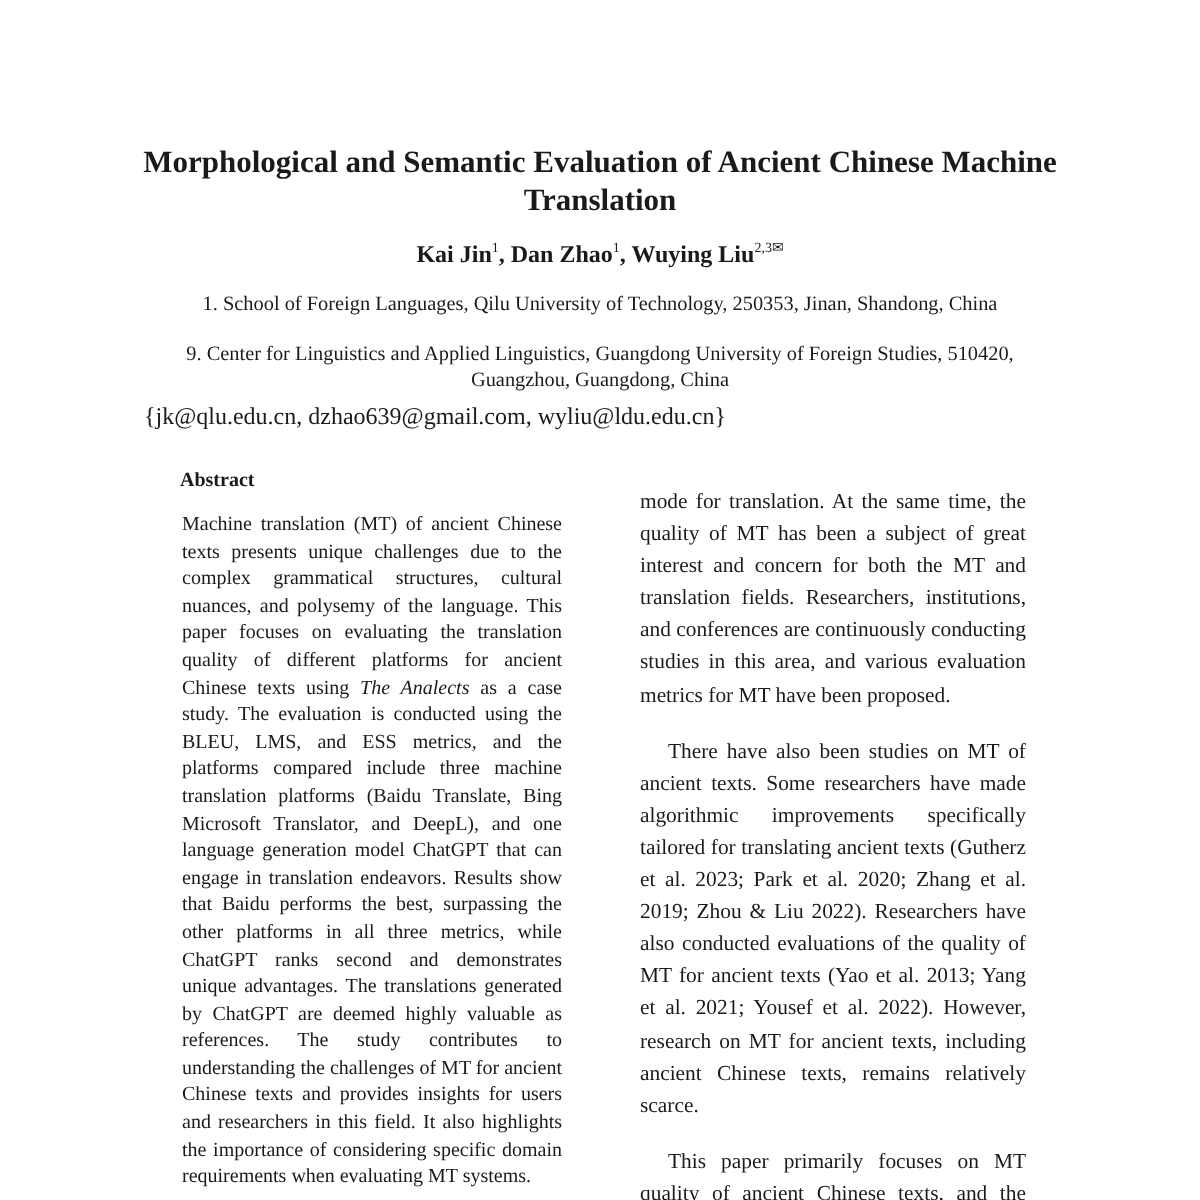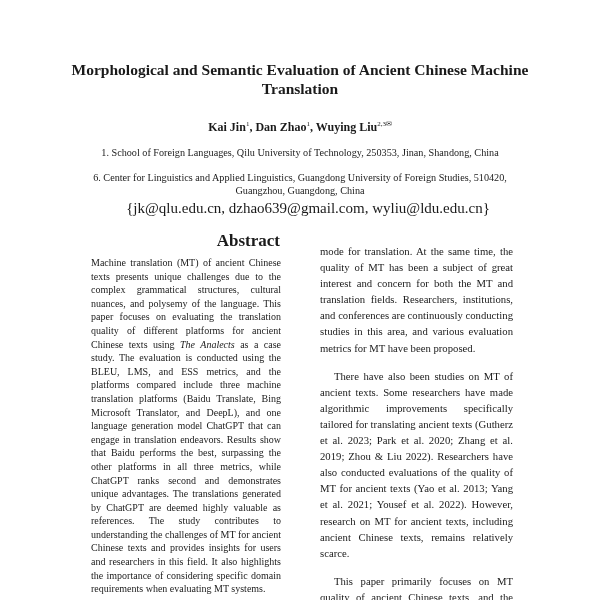--- a/index.html
+++ b/index.html
@@ -8,7 +8,7 @@
     font-family: "Liberation Serif", "DejaVu Serif", serif; color: #1a1a1a;
   }
   .title {
-    position: absolute; left: 60px; top: 60px; width: 480px;
+    position: absolute; left: 60px; top: 72px; width: 480px;
     text-align: center; font-weight: bold; font-size: 15.5px; line-height: 19px;
   }
   .authors {

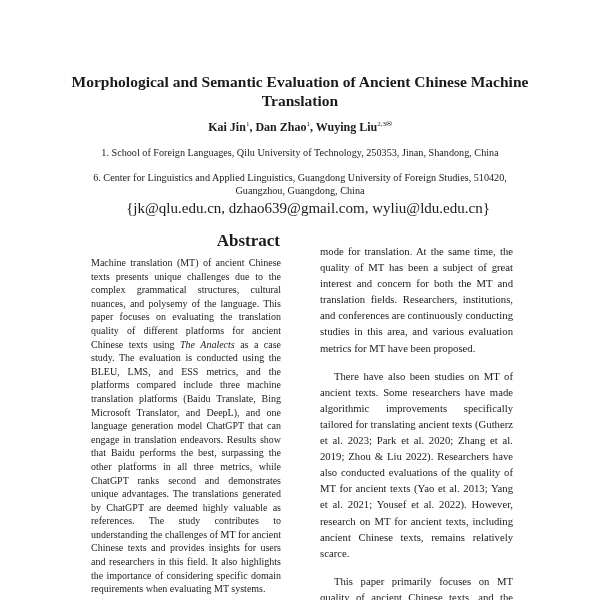--- a/index.html
+++ b/index.html
@@ -53,7 +53,7 @@
 
 <div class="affils">
   <div>1. School of Foreign Languages, Qilu University of Technology, 250353, Jinan, Shandong, China</div>
-  <div>6. Center for Linguistics and Applied Linguistics, Guangdong University of Foreign Studies, 510420, Guangzhou, Guangdong, China</div>
+  <div>9. Center for Linguistics and Applied Linguistics, Guangdong University of Foreign Studies, 510420, Guangzhou, Guangdong, China</div>
 </div>
 
 <div class="emails">{jk@qlu.edu.cn, dzhao639@gmail.com, wyliu@ldu.edu.cn}</div>

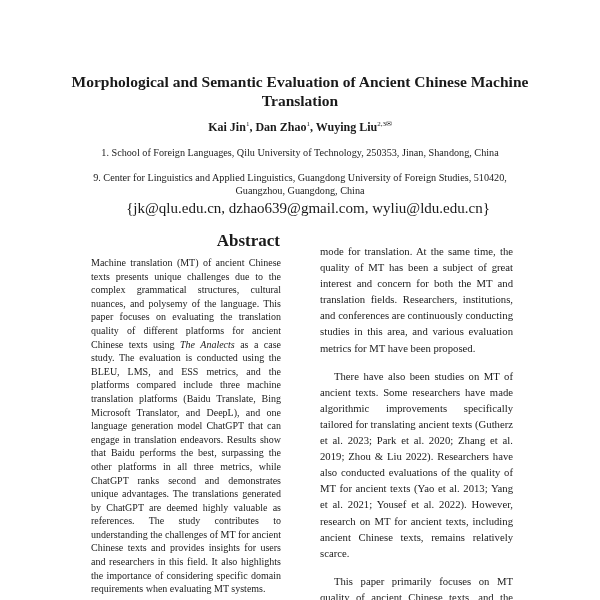--- a/index.html
+++ b/index.html
@@ -22,8 +22,8 @@
   }
   .affils div { margin: 12px; }
   .emails {
-    position: absolute; left: 88px; top: 202px; width: 440px;
-    text-align: center; font-size: 15px; line-height: 13px;
+    position: absolute; left: 72px; top: 202px; width: 440px;
+    text-align: left; font-size: 12px; line-height: 13px;
   }
   .abstract-heading {
     position: absolute; left: 90px; top: 234px; width: 190px;

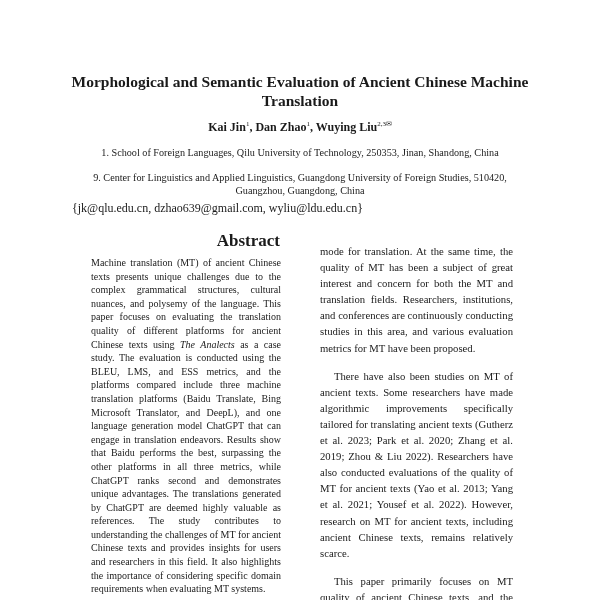--- a/index.html
+++ b/index.html
@@ -27,7 +27,7 @@
   }
   .abstract-heading {
     position: absolute; left: 90px; top: 234px; width: 190px;
-    text-align: right; font-weight: bold; font-size: 17px; line-height: 14px;
+    text-align: left; font-weight: bold; font-size: 10px; line-height: 14px;
   }
   .abstract-body {
     position: absolute; left: 91px; top: 256px; width: 190px;

